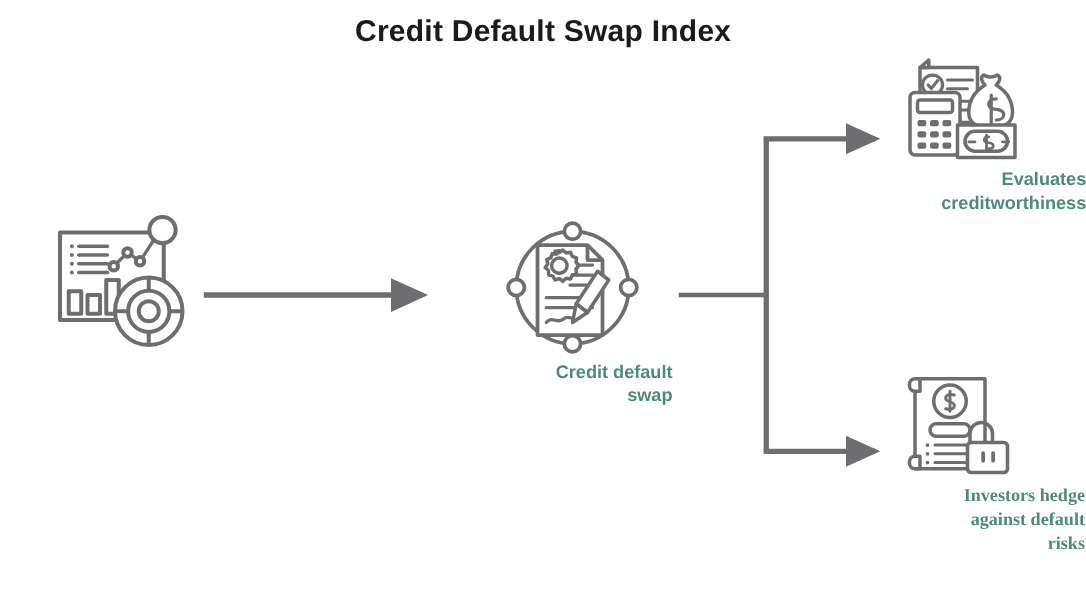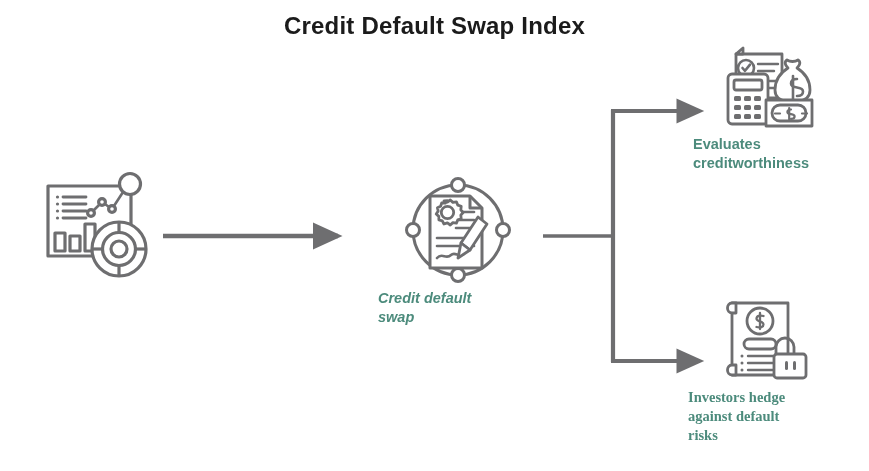--- a/index.html
+++ b/index.html
@@ -32,7 +32,7 @@
   }
   .node-label {
     position: absolute;
-    text-align: left;
+    text-align: right;
     color: #4c8b7c;
     font-weight: bold;
     font-size: 14.5px;

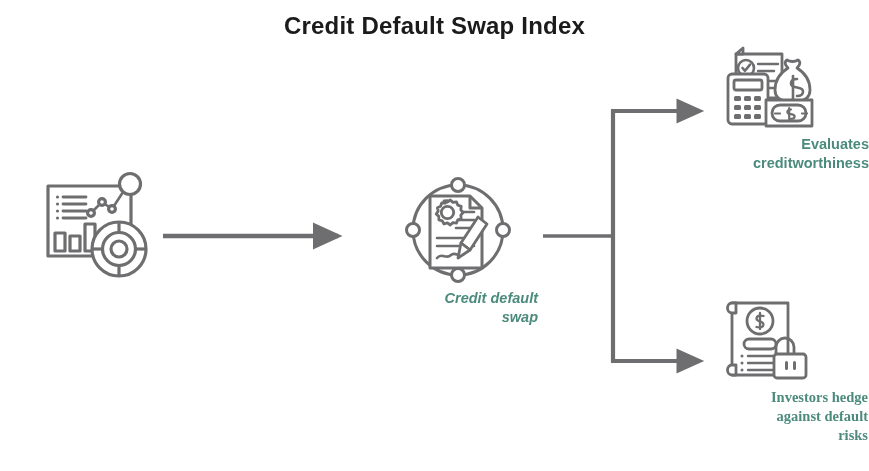--- a/index.html
+++ b/index.html
@@ -174,7 +174,7 @@
       </g>
     </svg>
   </div>
-  <div class="node-label" style="left:378px; top:289px; width:160px;font-style:italic;">Credit default
+  <div class="node-label" style="left:378px; top:289px; width:160px;">Credit default
 swap</div>
 
   <div class="icon-box" style="left:726px; top:46px;">

